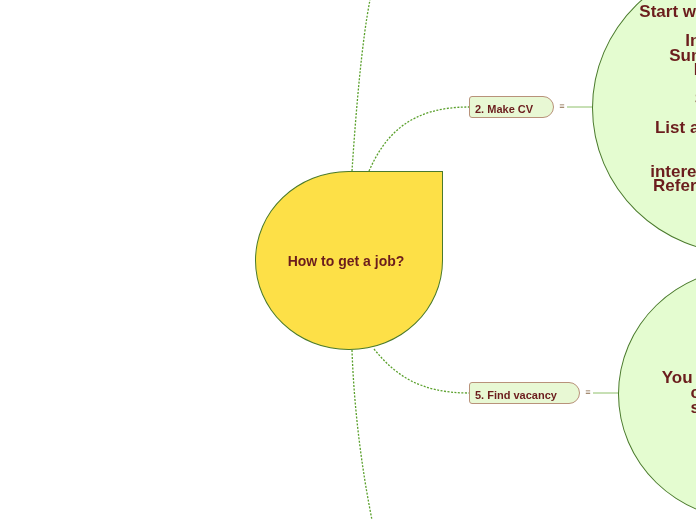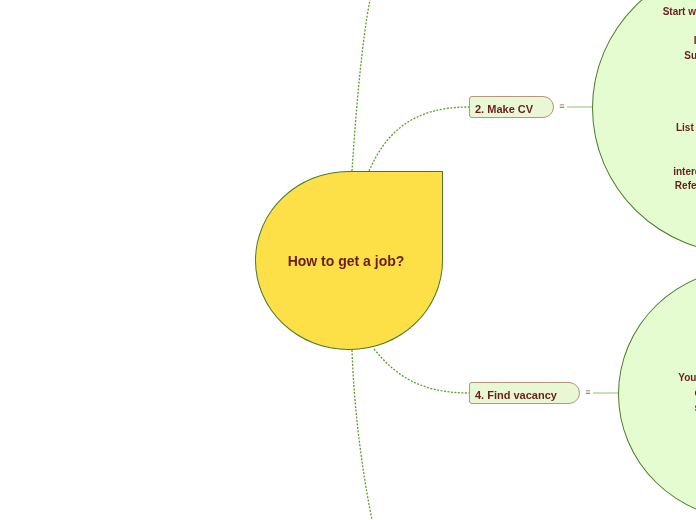--- a/index.html
+++ b/index.html
@@ -79,7 +79,7 @@
       position: absolute;
       color: #6b1d1d;
       font-weight: bold;
-      font-size: 10px;
+      font-size: 17px;
       line-height: 14.5px;
       white-space: nowrap;
       text-align: right;

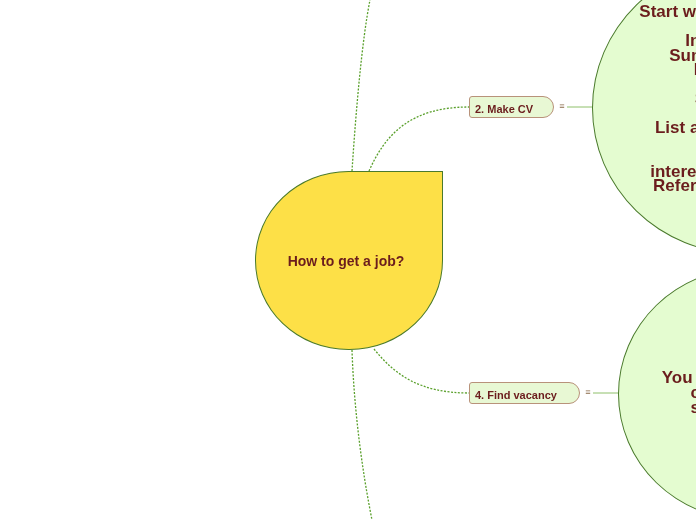--- a/index.html
+++ b/index.html
@@ -133,7 +133,7 @@
   </div>
 
   <div class="topic" style="left:469px; top:382px; width:111px;">
-    <span class="topic-label">4. Find vacancy</span>
+    <span class="topic-label">5. Find vacancy</span>
   </div>
   <span class="notes-icon" style="left:584px; top:388px;">≡</span>
 

